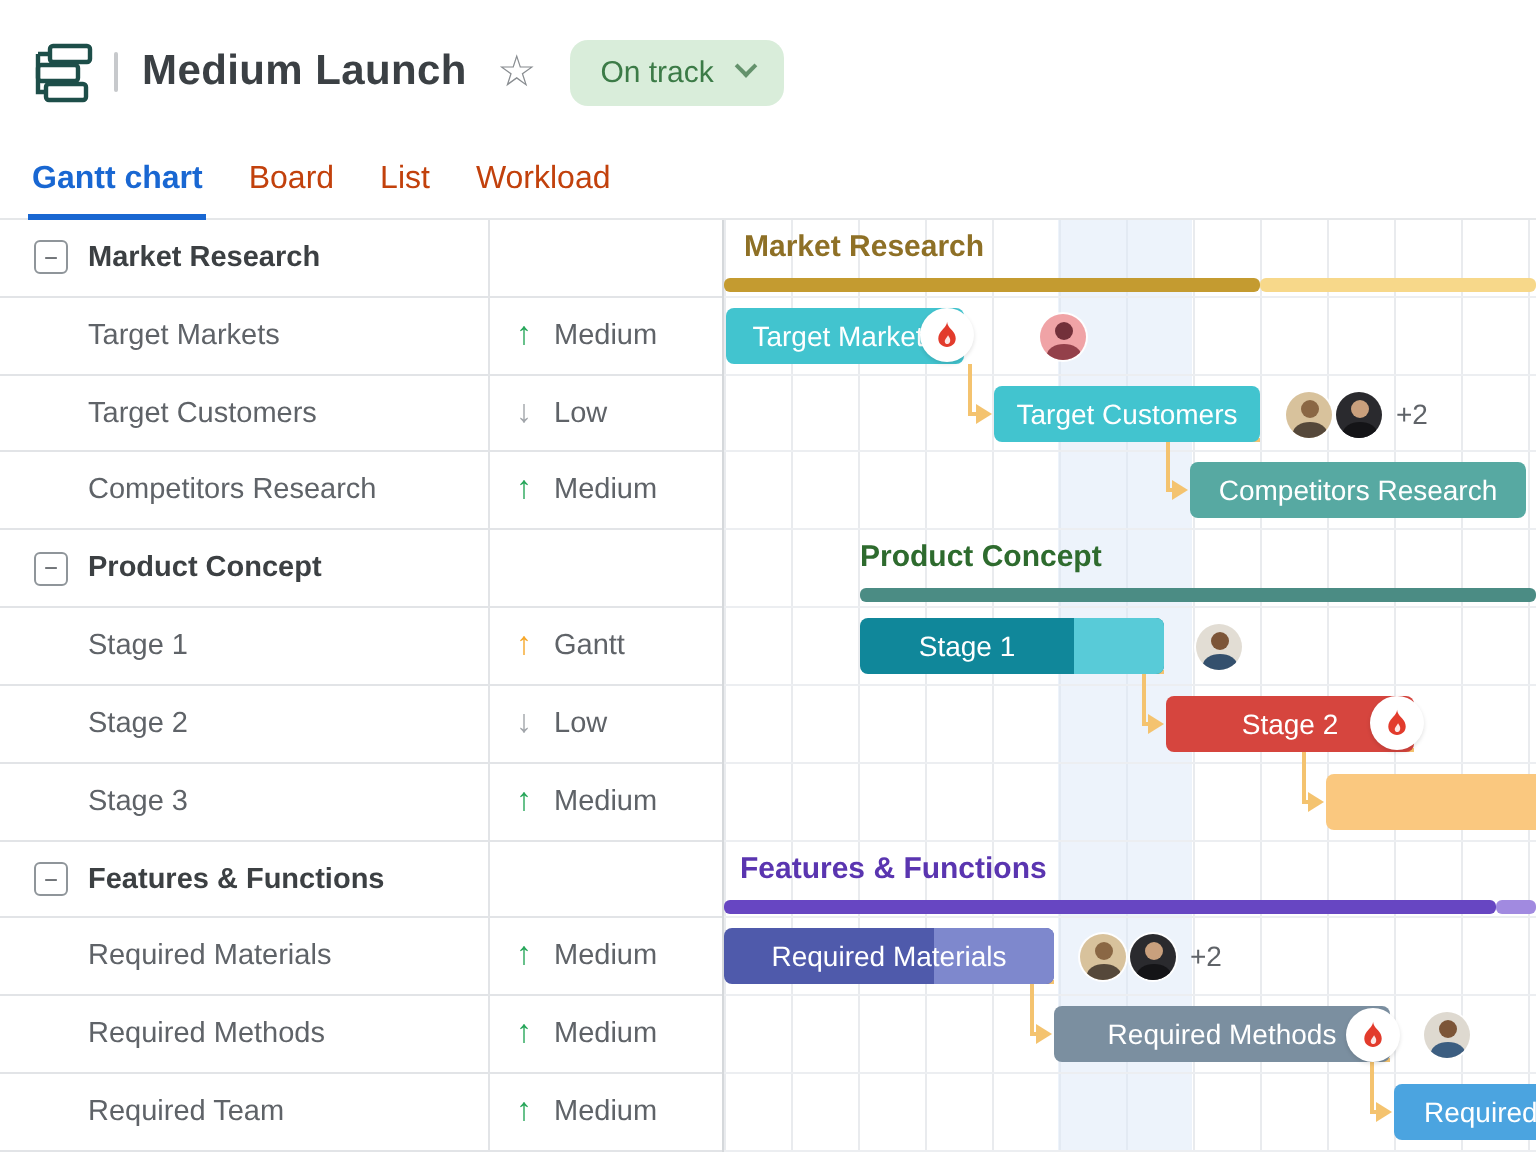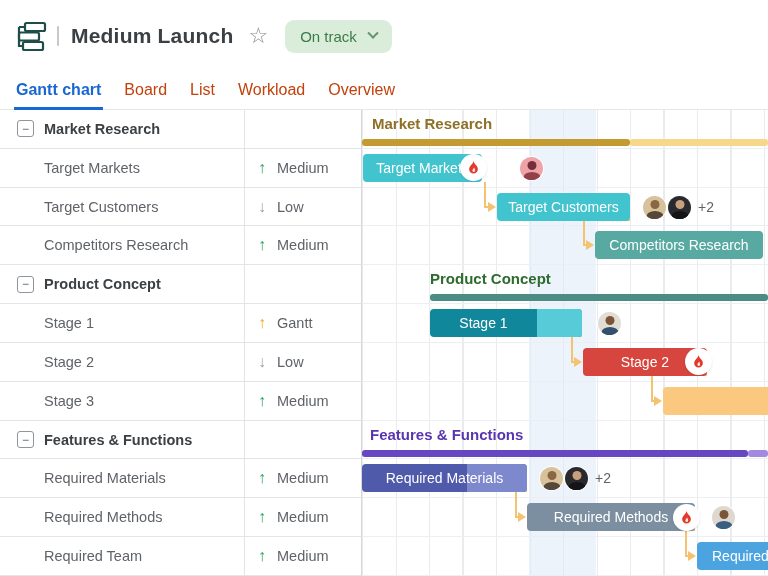--- a/index.html
+++ b/index.html
@@ -105,7 +105,6 @@
       <div class="tab">Board</div>
       <div class="tab">List</div>
       <div class="tab">Workload</div>
-      <div class="tab">Overview</div>
     </div>
 
   <div class="main">

